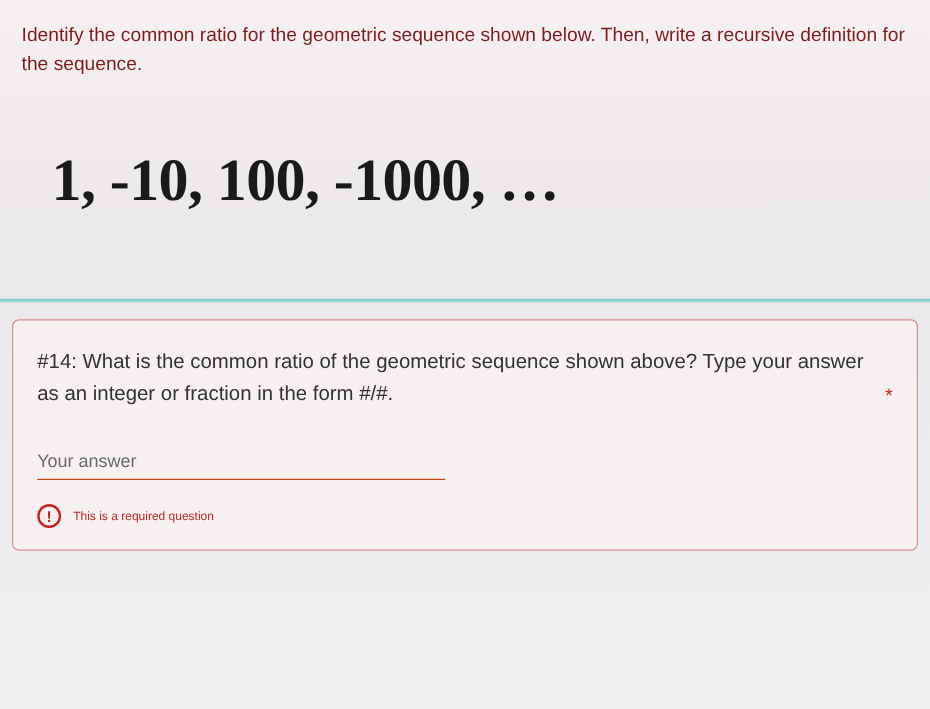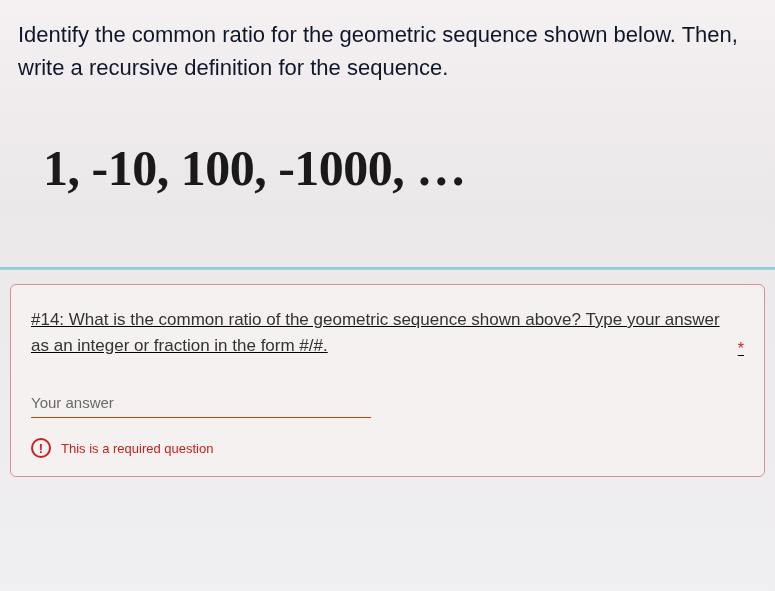--- a/index.html
+++ b/index.html
@@ -18,8 +18,8 @@
       padding: 18px 18px 0 18px;
     }
     .instructions {
-      color: #0f172a;
-      font-size: 22px;
+      color: #7f1d1d;
+      font-size: 16px;
       line-height: 1.5;
       font-weight: 500;
     }

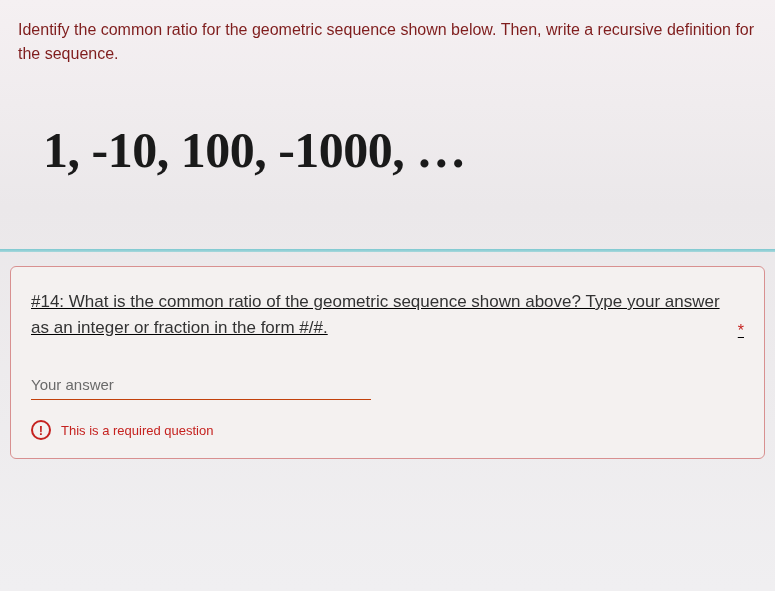--- a/index.html
+++ b/index.html
@@ -49,7 +49,6 @@
       display: flex;
       align-items: flex-end;
       gap: 10px;
-      text-decoration: underline;
     }
     .question-text {
       color: #333;

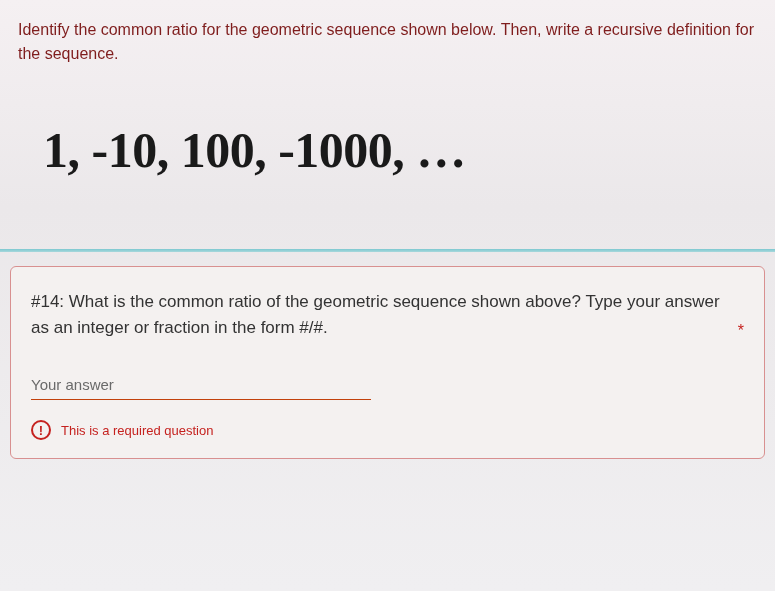--- a/index.html
+++ b/index.html
@@ -100,7 +100,7 @@
     }
     .error-text {
       color: #c5221f;
-      font-size: 13px;
+      font-size: 10px;
     }
   </style>
 </head>

